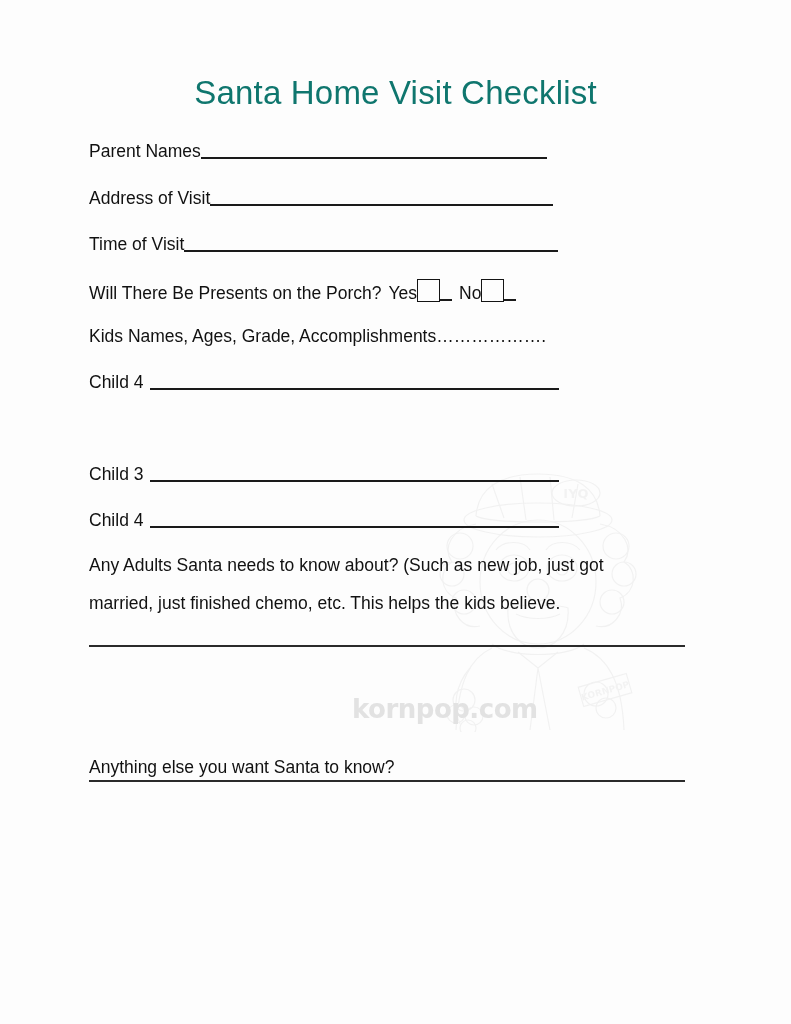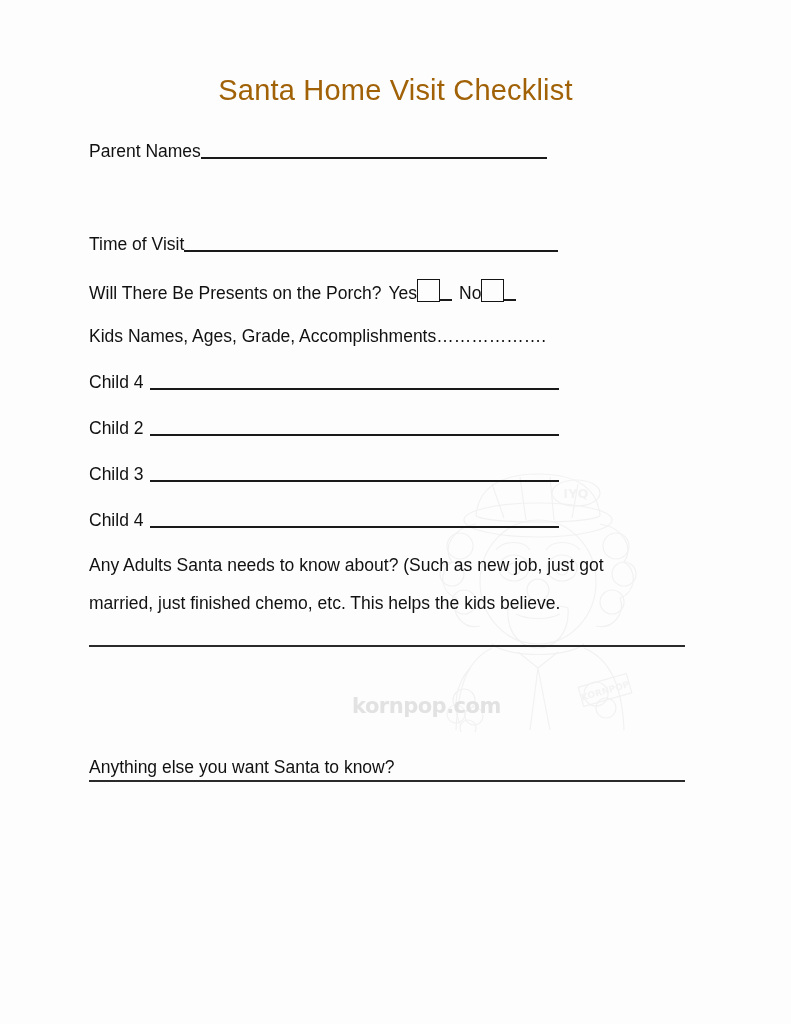--- a/index.html
+++ b/index.html
@@ -61,9 +61,9 @@
     right: 0;
     top: 74px;
     text-align: center;
-    font-size: 29px;
+    font-size: 33px;
     font-weight: 400;
-    color: #a16207;
+    color: #0f766e;
     letter-spacing: 0.2px;
     white-space: nowrap;
   }

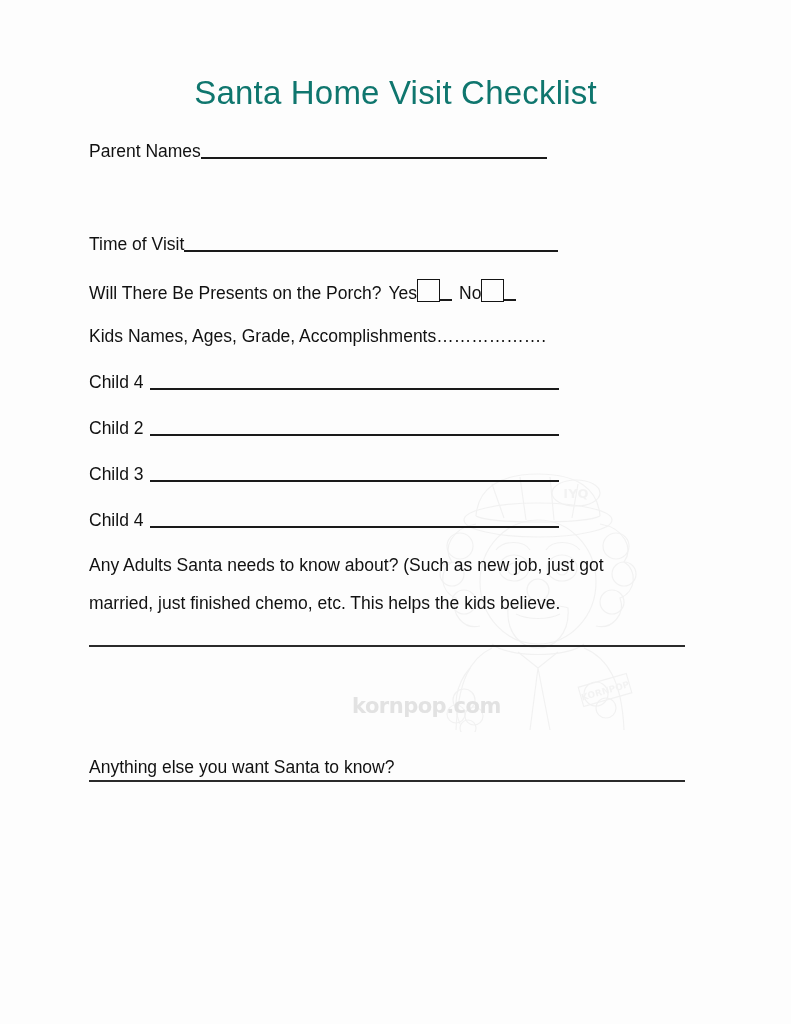--- a/index.html
+++ b/index.html
@@ -196,6 +196,9 @@
       <span class="label">Parent Names</span><span class="fill" style="width:346px;"></span>
     </div>
 
+    <div class="row" style="top:187px;">
+      <span class="label">Address of Visit</span><span class="fill" style="width:343px;"></span>
+    </div>
 
     <div class="row" style="top:233px;text-align:center;">
       <span class="label">Time of Visit</span><span class="fill" style="width:374px;"></span>

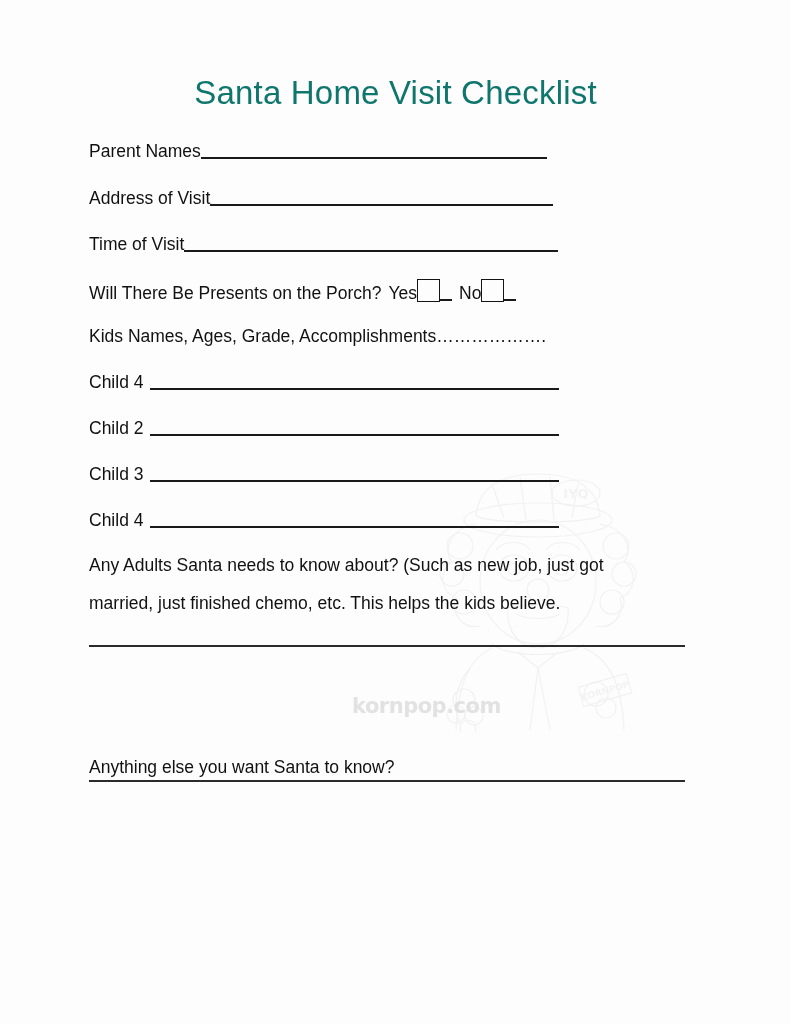--- a/index.html
+++ b/index.html
@@ -216,9 +216,6 @@
       <span class="label">Child 4</span><span class="gap-sm"></span><span class="fill" style="width:409px;"></span>
     </div>
 
-    <div class="row" style="top:417px;">
-      <span class="label">Child 2</span><span class="gap-sm"></span><span class="fill" style="width:409px;"></span>
-    </div>
 
     <div class="row" style="top:463px;">
       <span class="label">Child 3</span><span class="gap-sm"></span><span class="fill" style="width:409px;"></span>

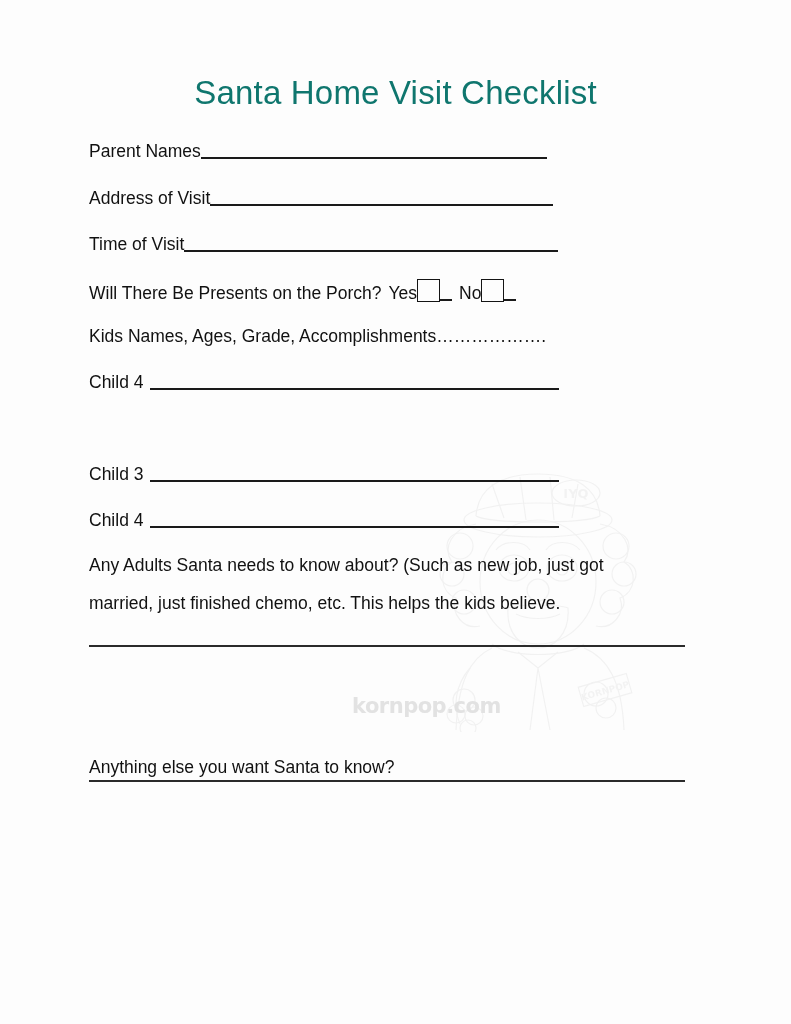--- a/index.html
+++ b/index.html
@@ -42,7 +42,7 @@
     pointer-events: none;
     font-family: "DejaVu Sans", sans-serif;
     font-weight: 700;
-    font-size: 21px;
+    font-size: 26px;
     letter-spacing: -0.5px;
     color: #e2e2e2;
     white-space: nowrap;

